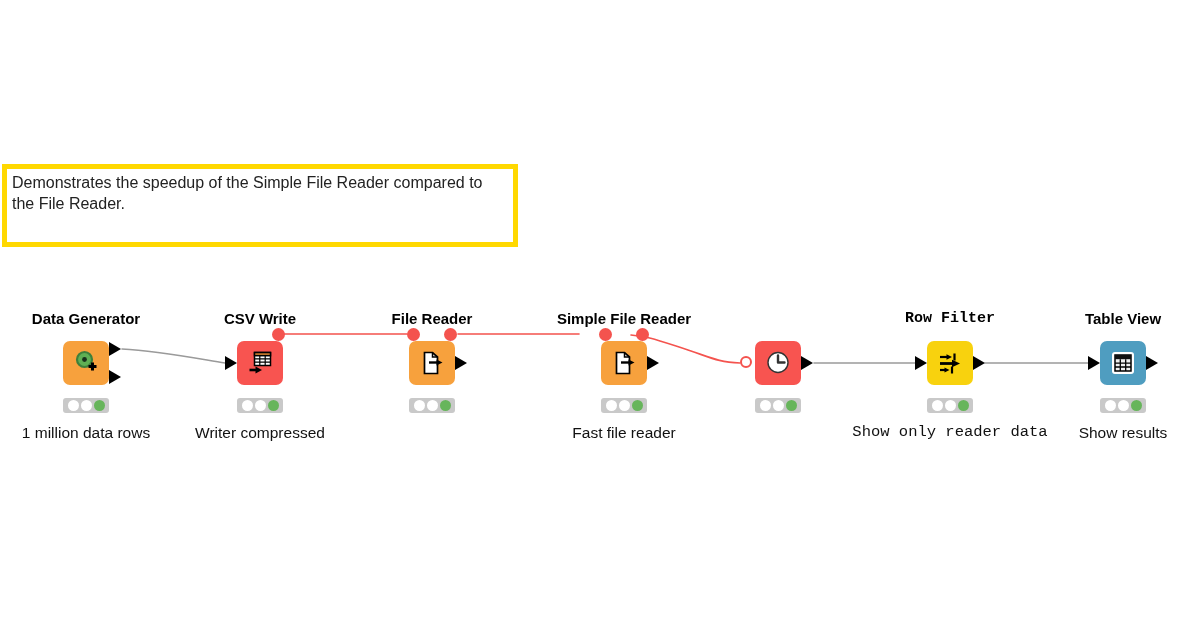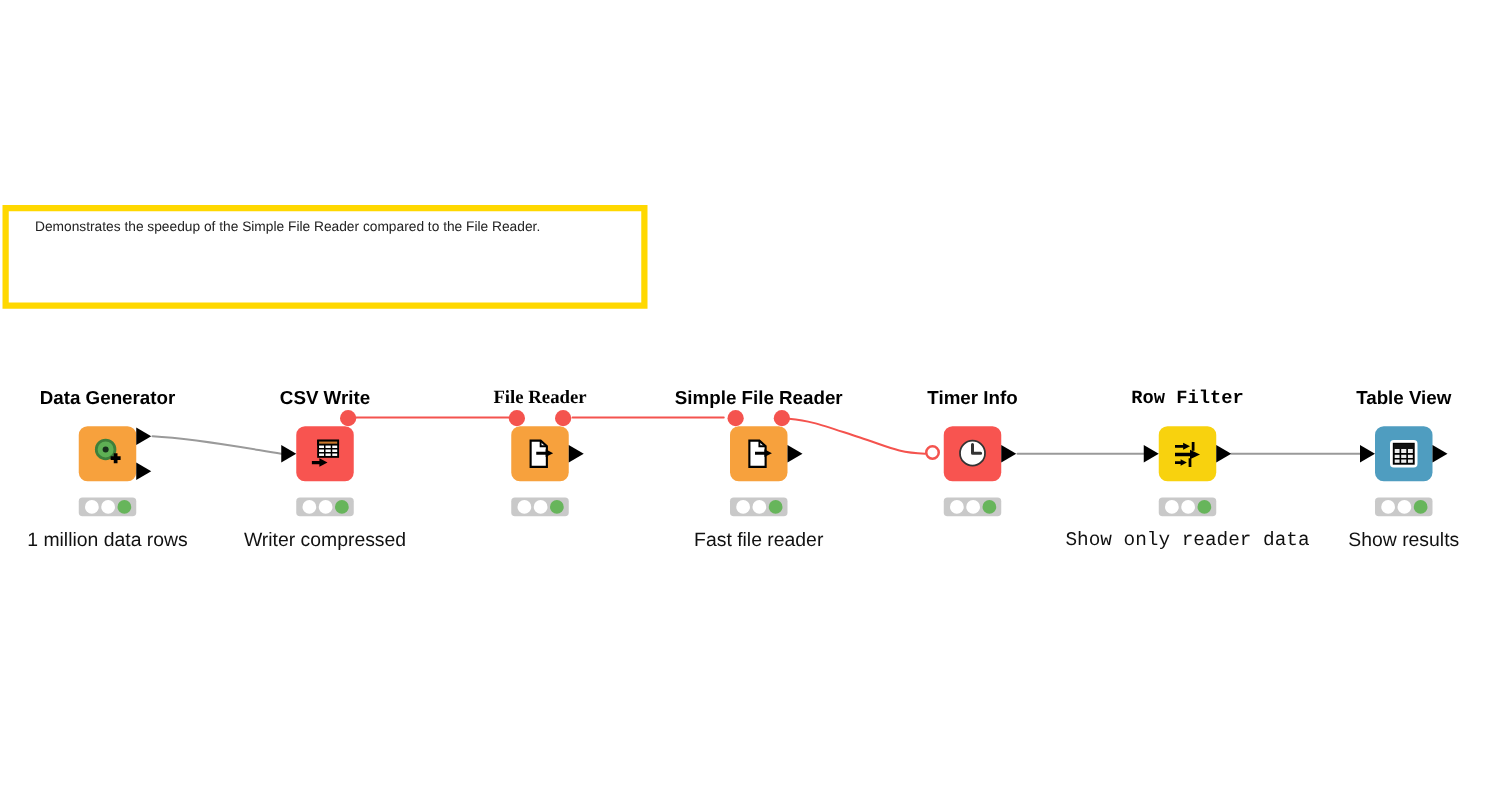--- a/index.html
+++ b/index.html
@@ -9,8 +9,8 @@
 
   
   .annotation{position:absolute;left:2px;top:164px;width:516px;height:83px;box-sizing:border-box;
-              border:5px solid #FFD800;background:#fff;z-index:2;padding:3px 21px;
-              font-size:11px;line-height:21px;color:#222;}
+              border:5px solid #FFD800;background:#fff;z-index:2;padding:3px 5px;
+              font-size:16px;line-height:21px;color:#222;}
 
   
   .node{position:absolute;top:308px;width:220px;height:160px;z-index:2;}

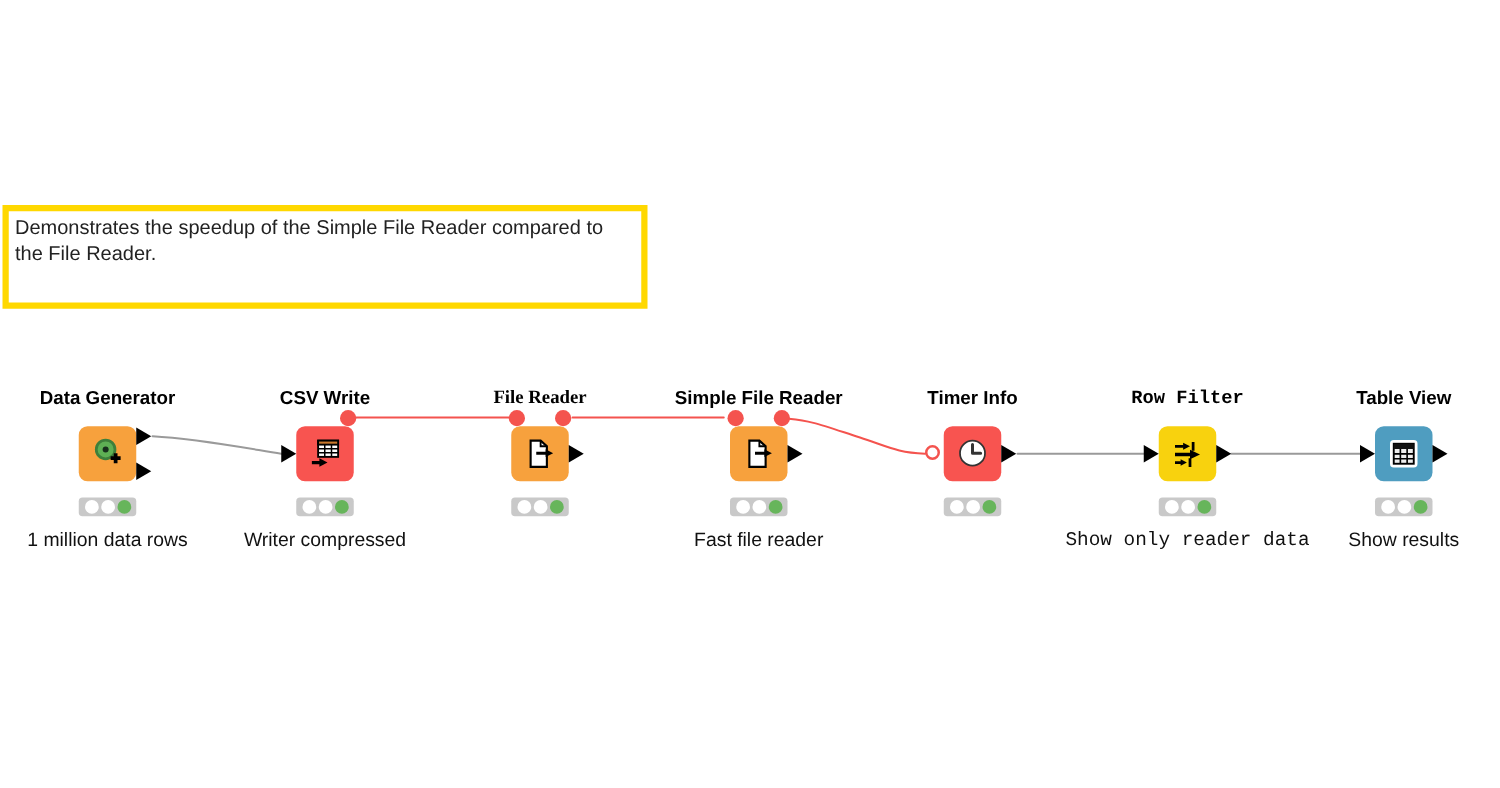--- a/index.html
+++ b/index.html
@@ -98,7 +98,7 @@
     </div>
     <div class="node-label">Writer compressed</div>
   </div>
-      <div class="node" style="left: 322px; font-family: Liberation Serif, serif;">
+      <div class="node" style="left: 322px;">
     <div class="node-title">File Reader</div>
     <div class="node-square" style="background: rgb(247, 161, 61);">
 

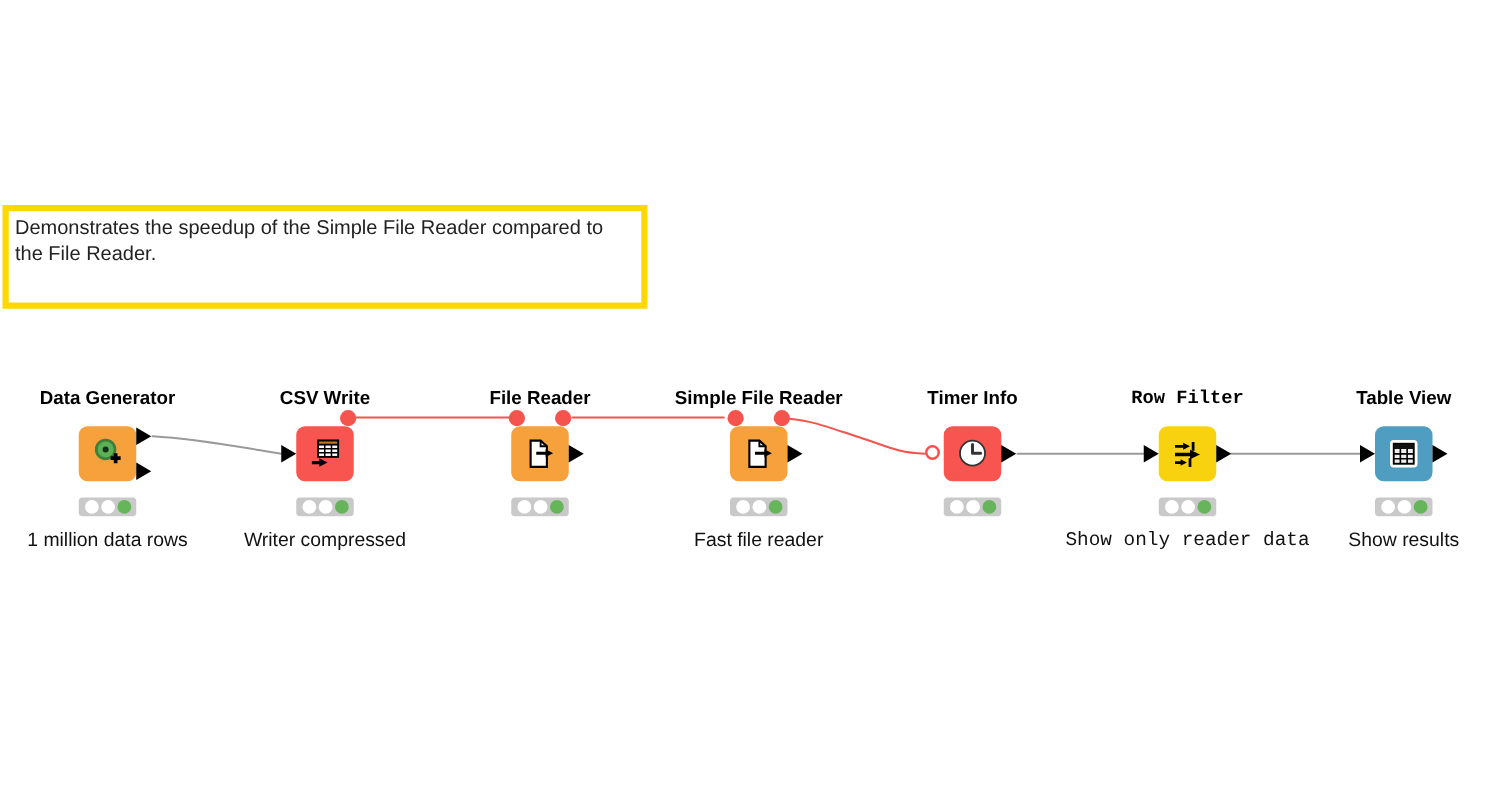--- a/index.html
+++ b/index.html
@@ -119,7 +119,7 @@
       <i class="on" style="background: rgb(103, 181, 91);"></i>
     </div>
   </div>
-      <div class="node" style="left: 497px;">
+      <div class="node" style="left: 514px;">
     <div class="node-title">Simple File Reader</div>
     <div class="node-square" style="background: rgb(247, 161, 61);">
 

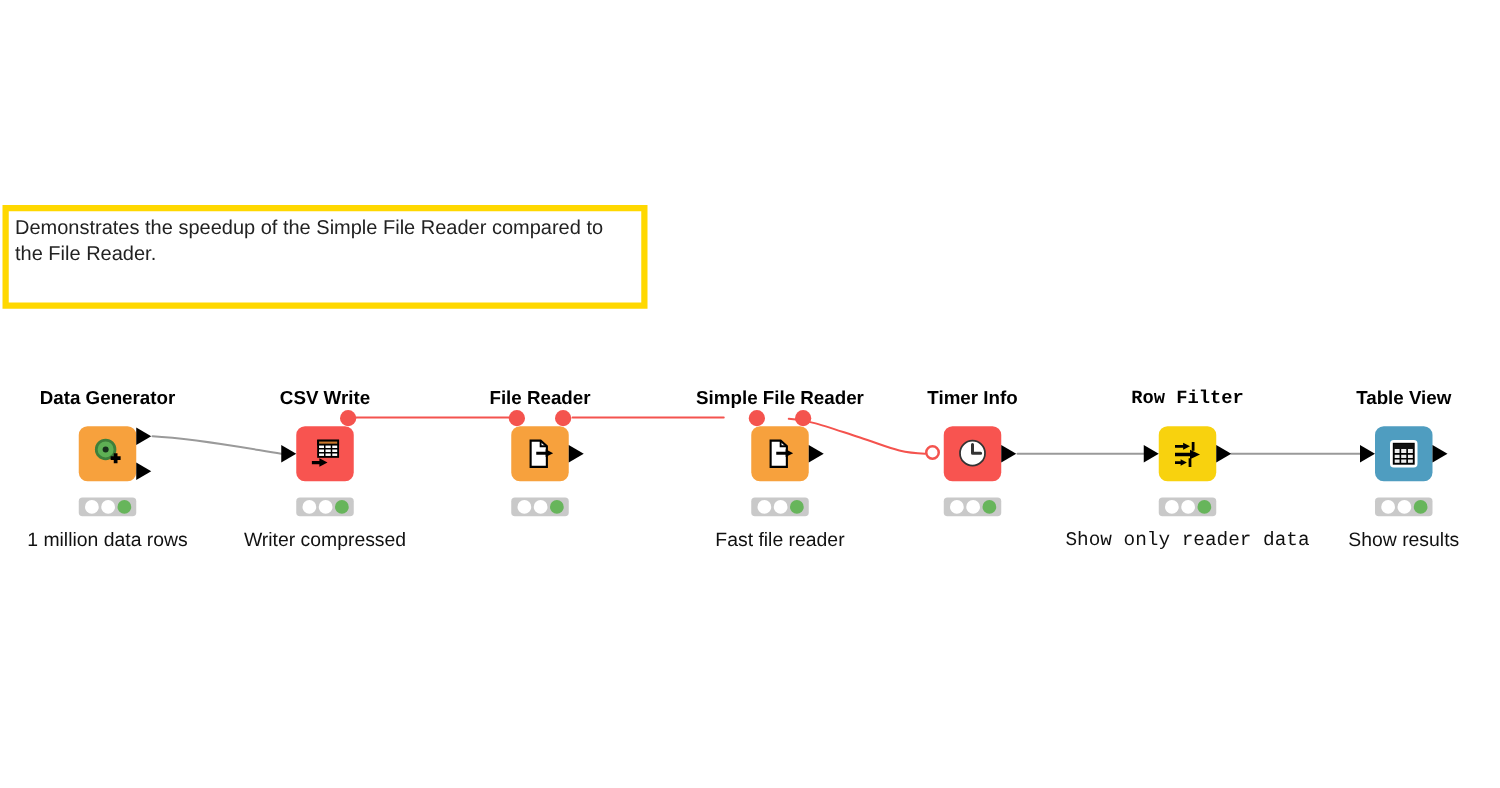--- a/index.html
+++ b/index.html
@@ -142,7 +142,6 @@
     <div class="node-label">Fast file reader</div>
   </div>
       <div class="node" style="left: 668px;">
-    <div class="node-title">Timer Info</div>
     <div class="node-square" style="background: rgb(248, 84, 80);">
 
       <svg width="28" height="28" viewBox="0 0 28 28">

